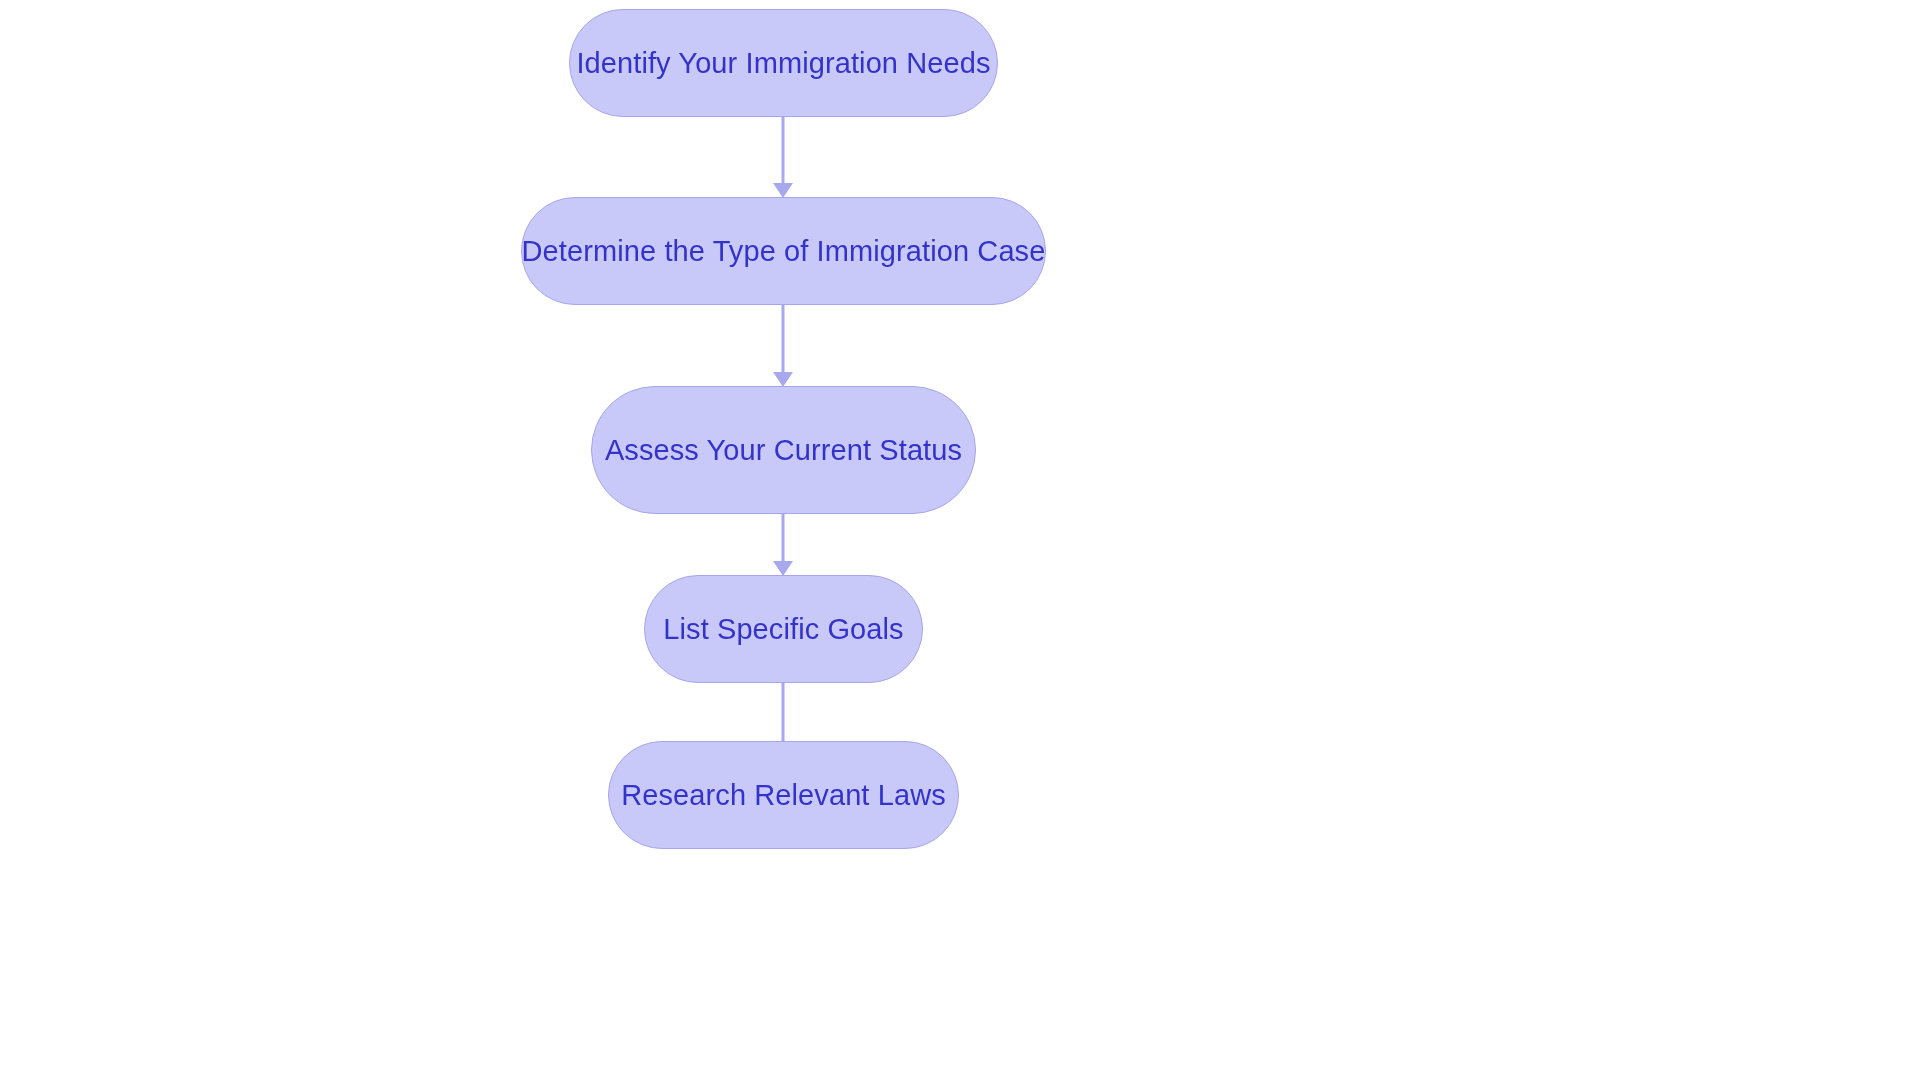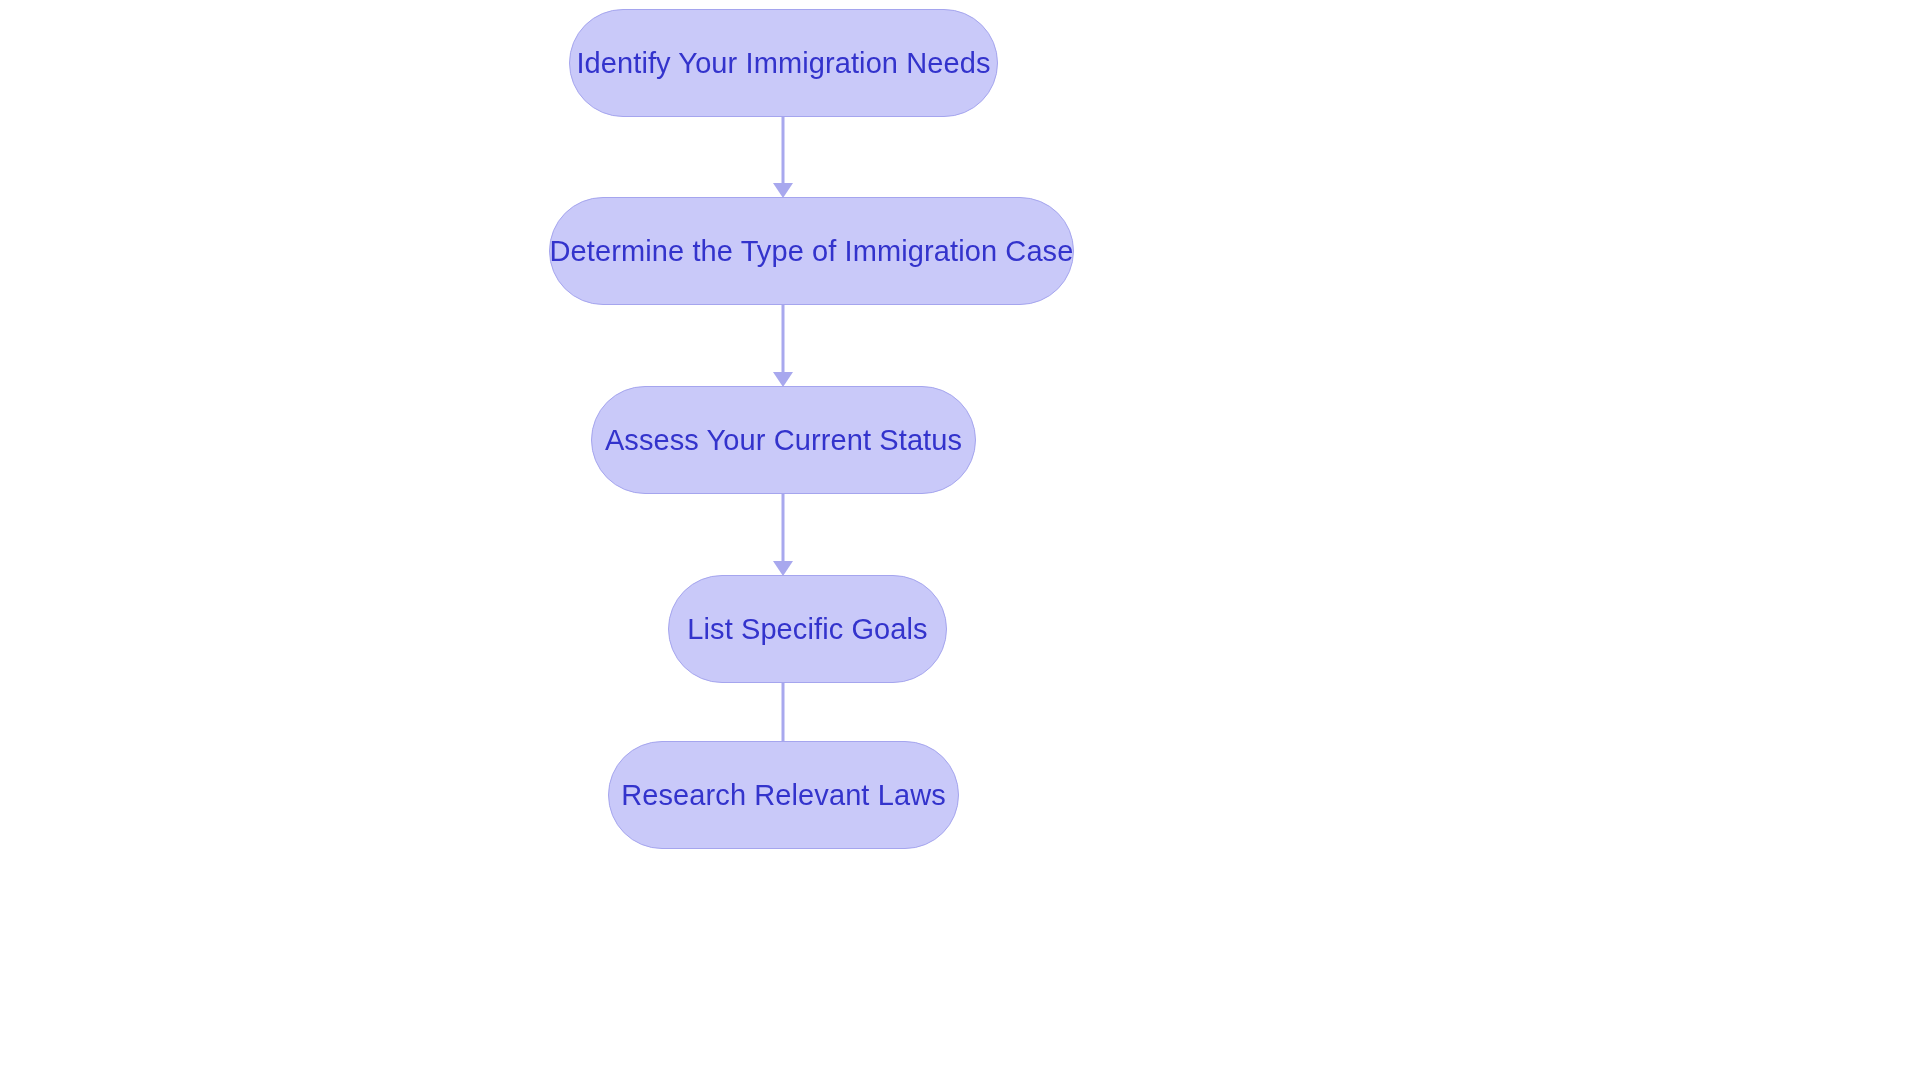--- a/index.html
+++ b/index.html
@@ -80,7 +80,7 @@
       <span class="node-label">Identify Your Immigration Needs</span>
     </div>
 
-    <div class="node" style="left:521px; top:197px; width:525px; height:108px;margin-left:28px;">
+    <div class="node" style="left:521px; top:197px; width:525px; height:108px;">
       <span class="node-label">Determine the Type of Immigration Case</span>
     </div>
 

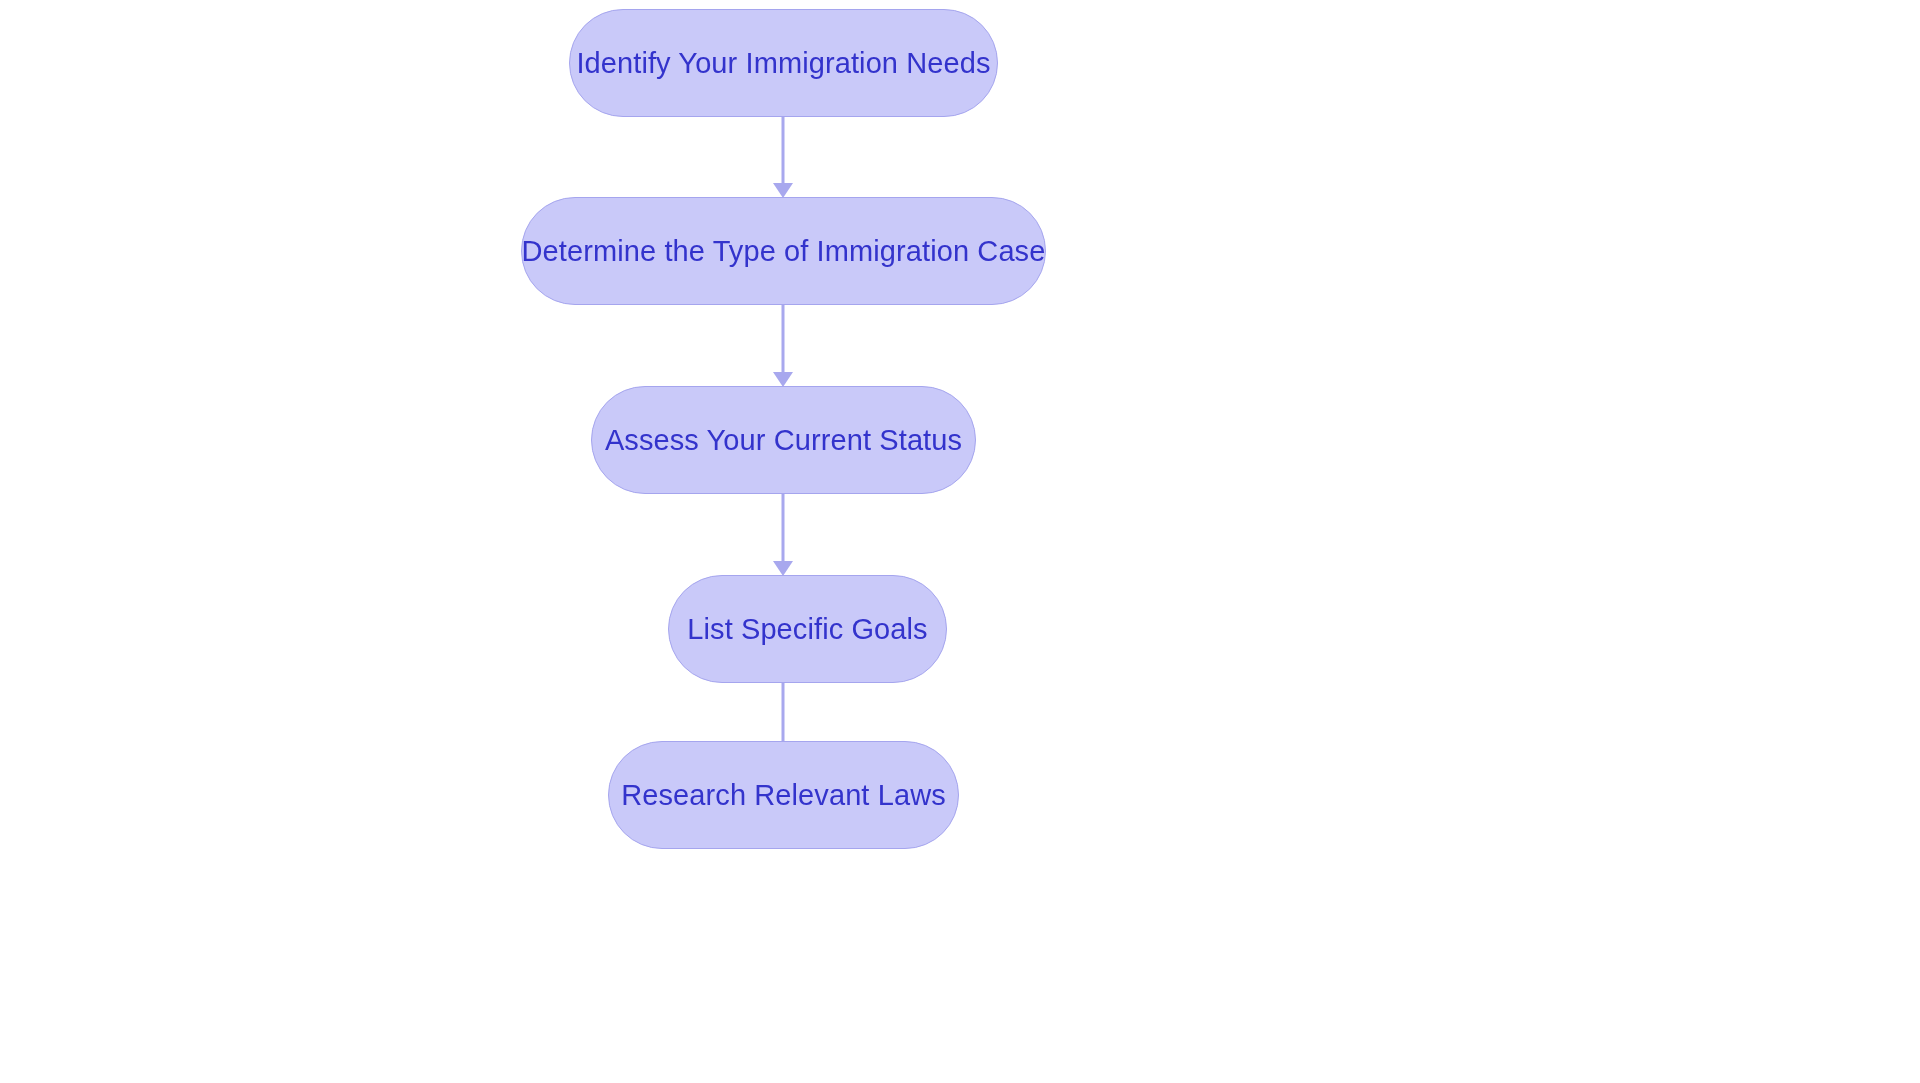--- a/index.html
+++ b/index.html
@@ -84,7 +84,7 @@
       <span class="node-label">Determine the Type of Immigration Case</span>
     </div>
 
-    <div class="node" style="left:591px; top:386px; width:385px; height:108px;">
+    <div class="node" style="left:591px; top:386px; width:385px; height:128px;">
       <span class="node-label">Assess Your Current Status</span>
     </div>
 

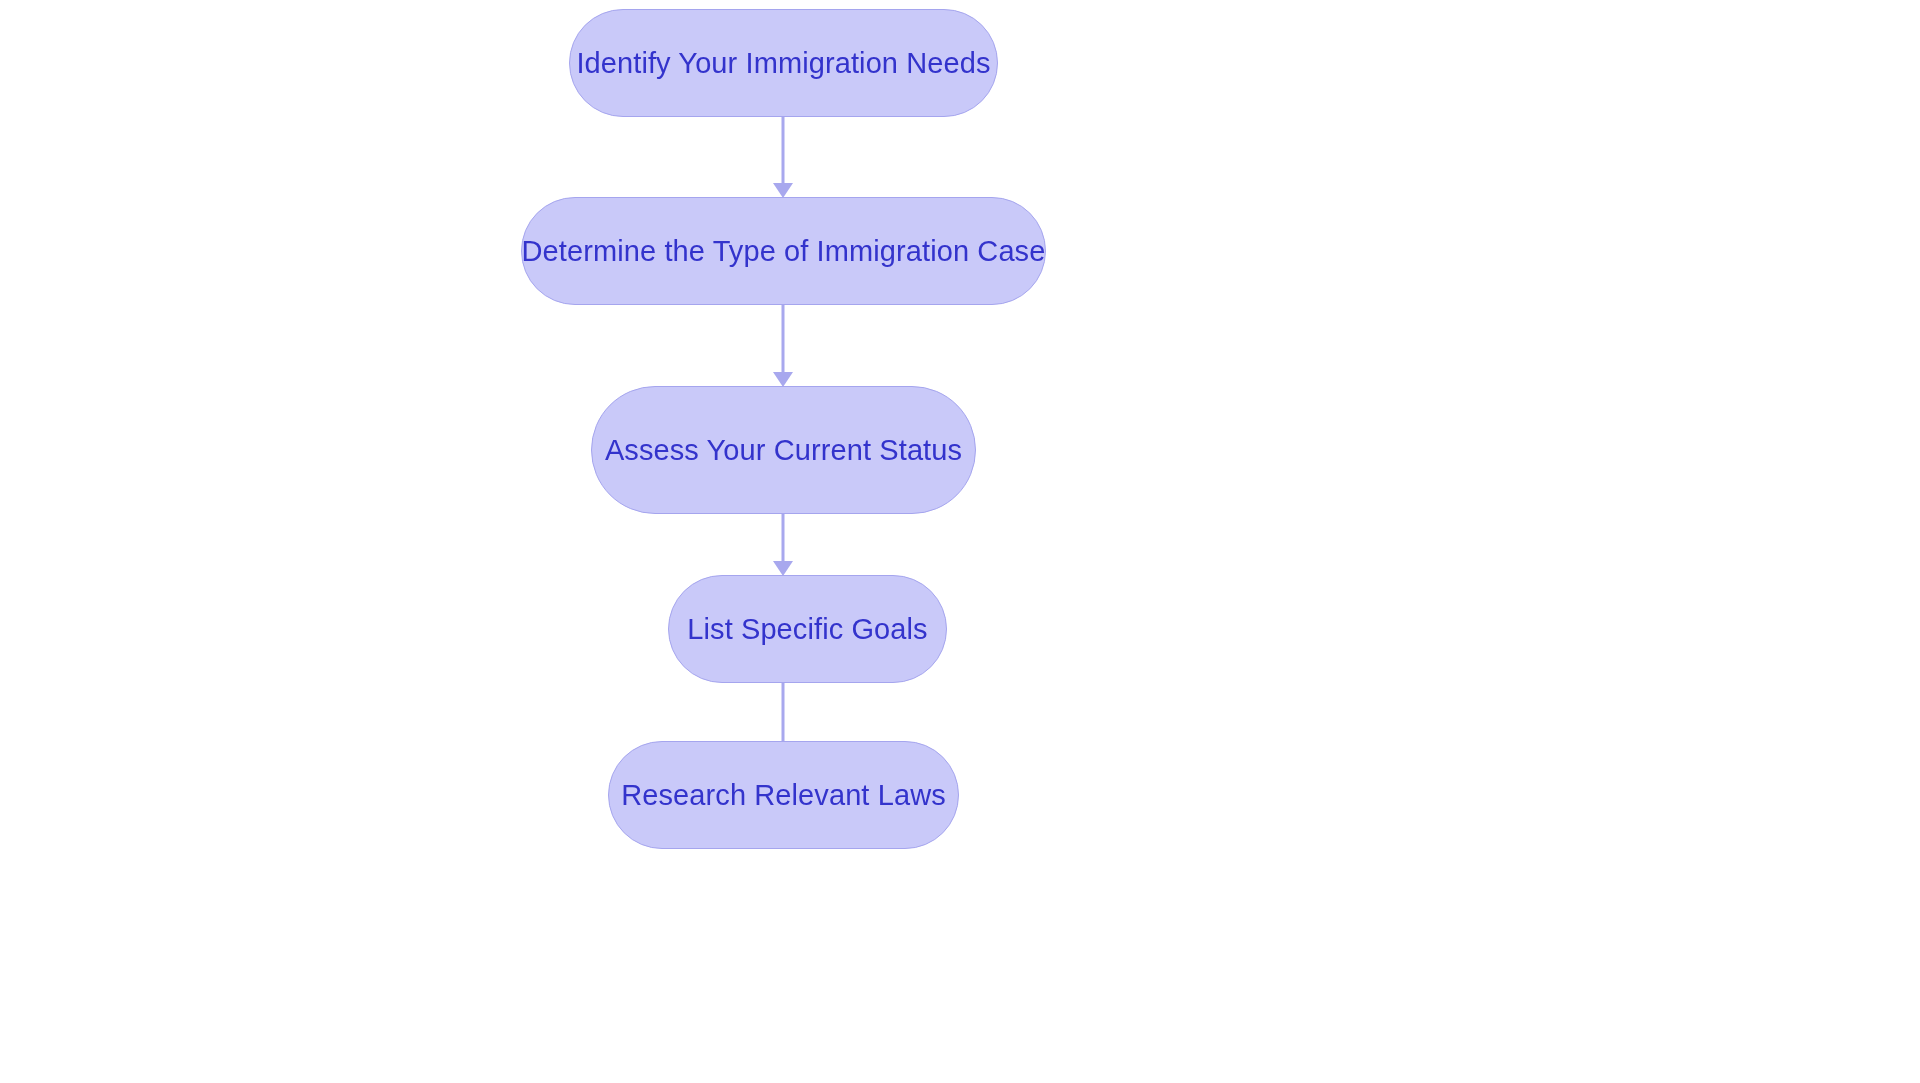--- a/index.html
+++ b/index.html
@@ -88,7 +88,7 @@
       <span class="node-label">Assess Your Current Status</span>
     </div>
 
-    <div class="node" style="left:668px; top:575px; width:279px; height:108px;">
+    <div class="node" style="left:644px; top:575px; width:279px; height:108px;">
       <span class="node-label">List Specific Goals</span>
     </div>
 

